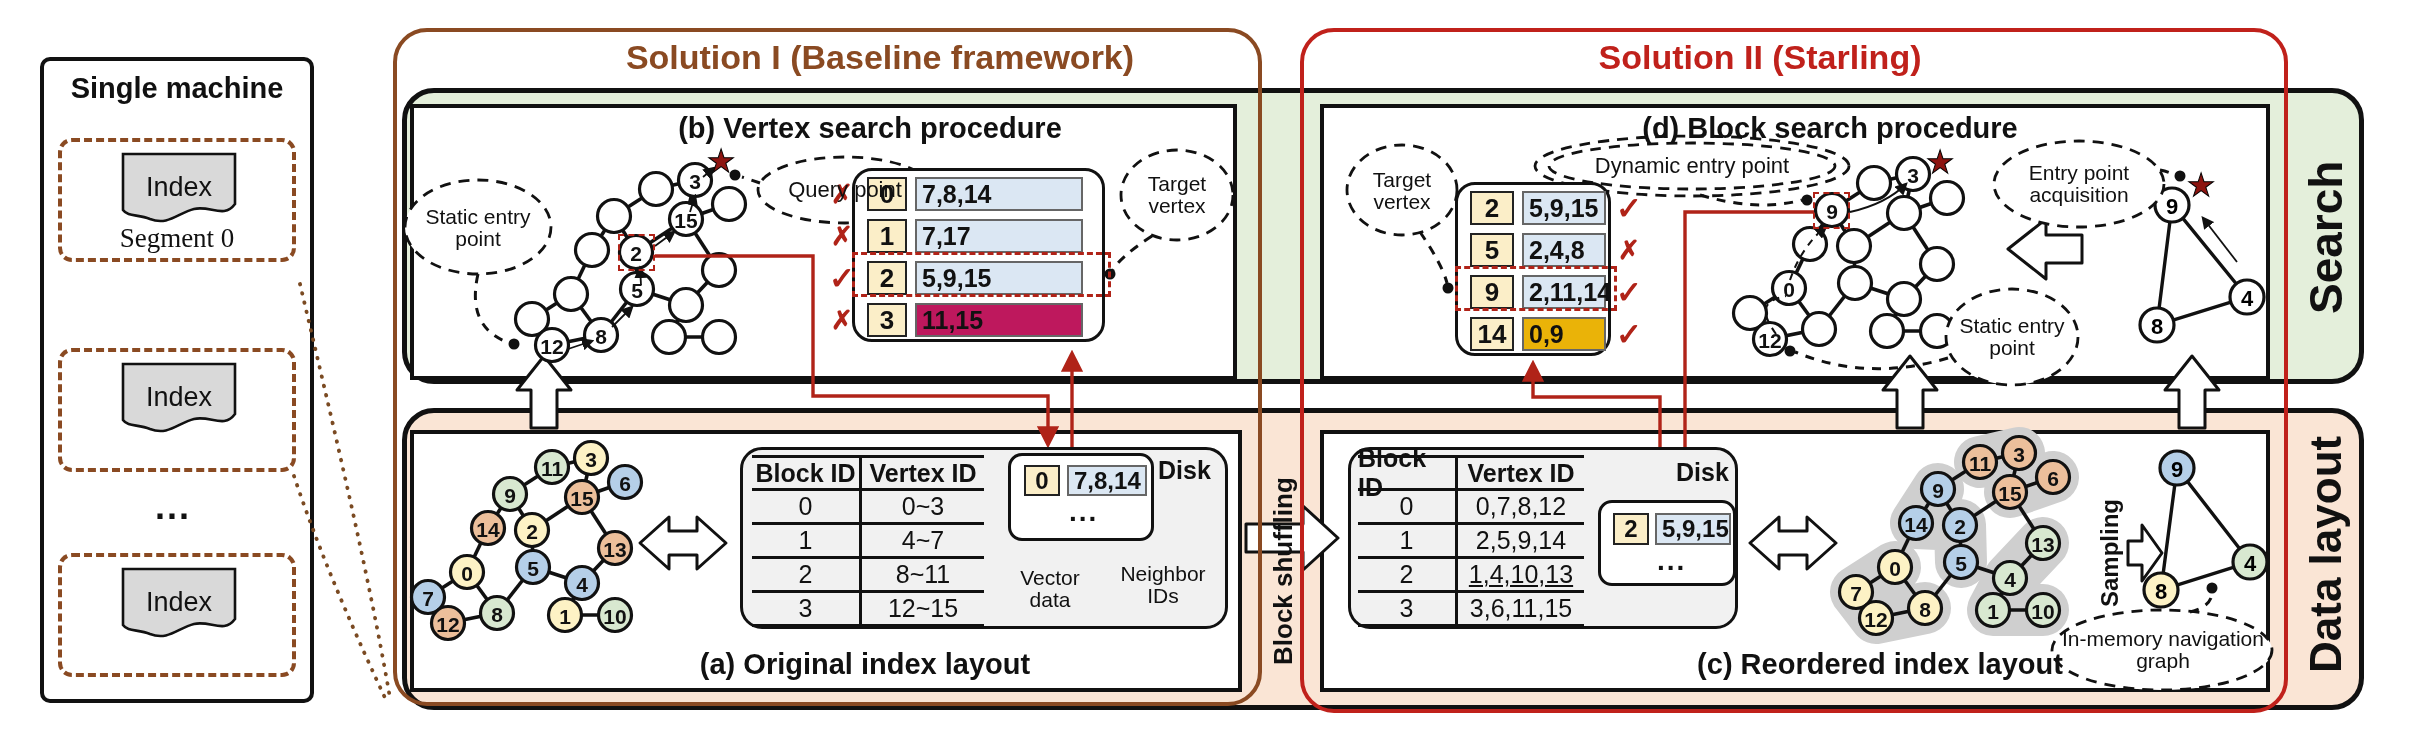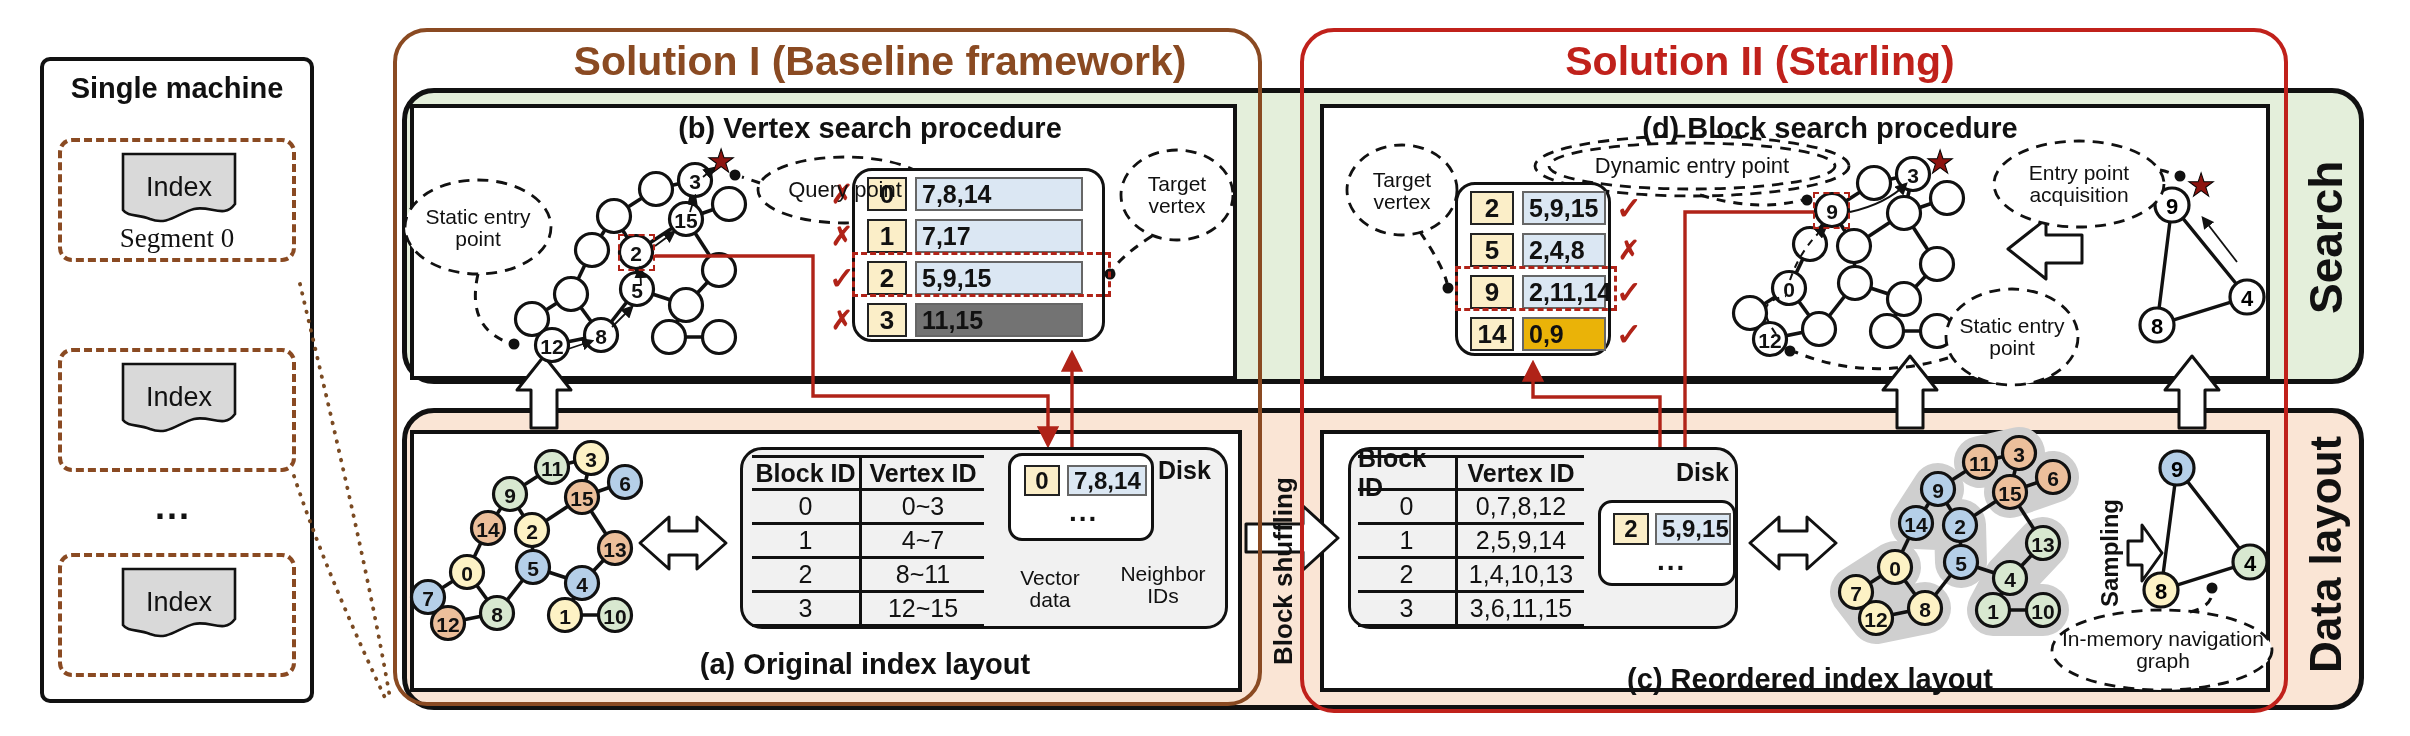--- a/index.html
+++ b/index.html
@@ -9,7 +9,7 @@
   .band{border:5px solid #111;border-radius:32px;box-sizing:border-box;}
   .panel{background:#fff;border:4px solid #111;box-sizing:border-box;}
   .sol-rect{border:4.5px solid;border-radius:34px;box-sizing:border-box;background:transparent;pointer-events:none;}
-  .sol-title{font-weight:bold;font-size:41px;text-align:center;white-space:nowrap;}
+  .sol-title{font-weight:bold;font-size:34px;text-align:center;white-space:nowrap;}
   .panel-title{font-weight:bold;font-size:29px;text-align:center;white-space:nowrap;}
   .caption{font-weight:bold;font-size:29px;text-align:center;white-space:nowrap;}
   .vtext{writing-mode:vertical-rl;transform:rotate(180deg);display:flex;align-items:center;justify-content:center;text-align:center;}

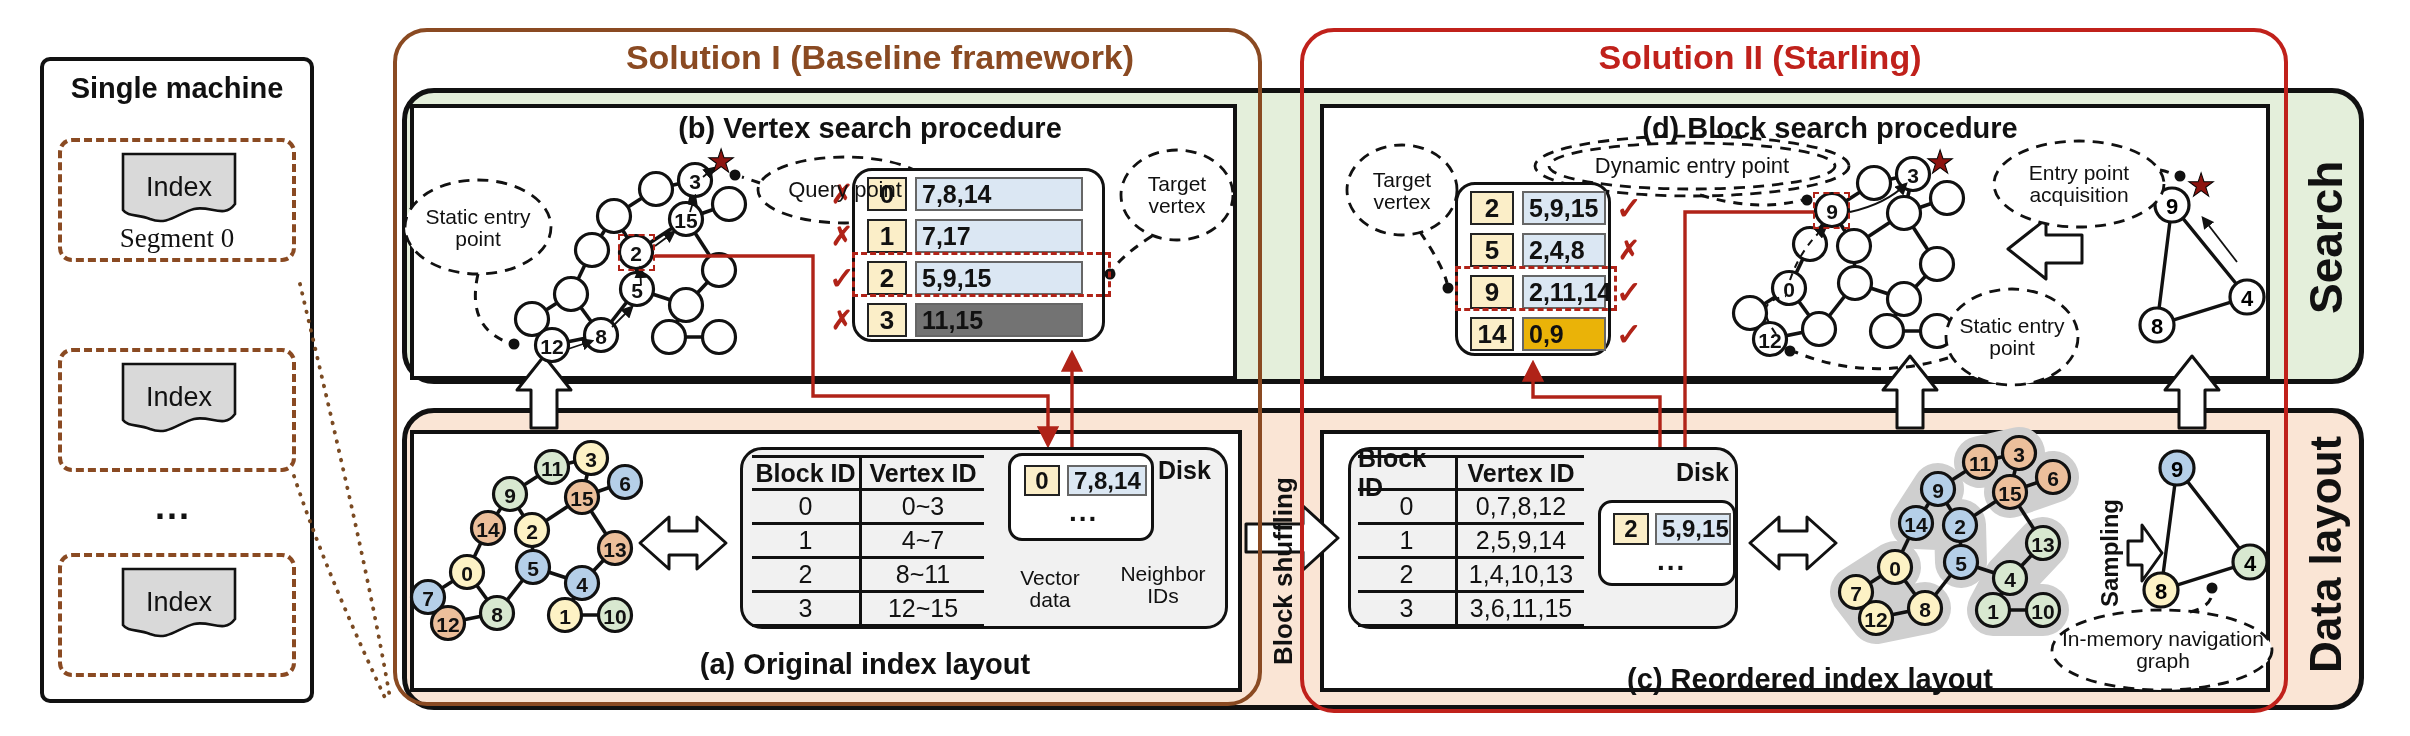--- a/index.html
+++ b/index.html
@@ -454,7 +454,7 @@
     </div>
     <div style="position: absolute; left: 0px; top: 132px; width: 100%; height: 34px;">
       <div class="idcell" style="position: absolute; left: 12px; top: 0px; width: 40px; height: 34px; background: rgb(251, 238, 200); font-size: 26px;">3</div>
-      <div class="valcell" style="position: absolute; left: 60px; top: 0px; width: 168px; height: 34px; background: #737373; font-size: 25px;">11,15</div>
+      <div class="valcell" style="position: absolute; left: 60px; top: 0px; width: 168px; height: 34px; background: #be185d; font-size: 25px;">11,15</div>
       <div class="mark" style="position: absolute; top: 0px; height: 34px; width: 30px; color: rgb(176, 35, 24); left: -28px; font-size: 26px;">✗</div>
     </div>
   </div>

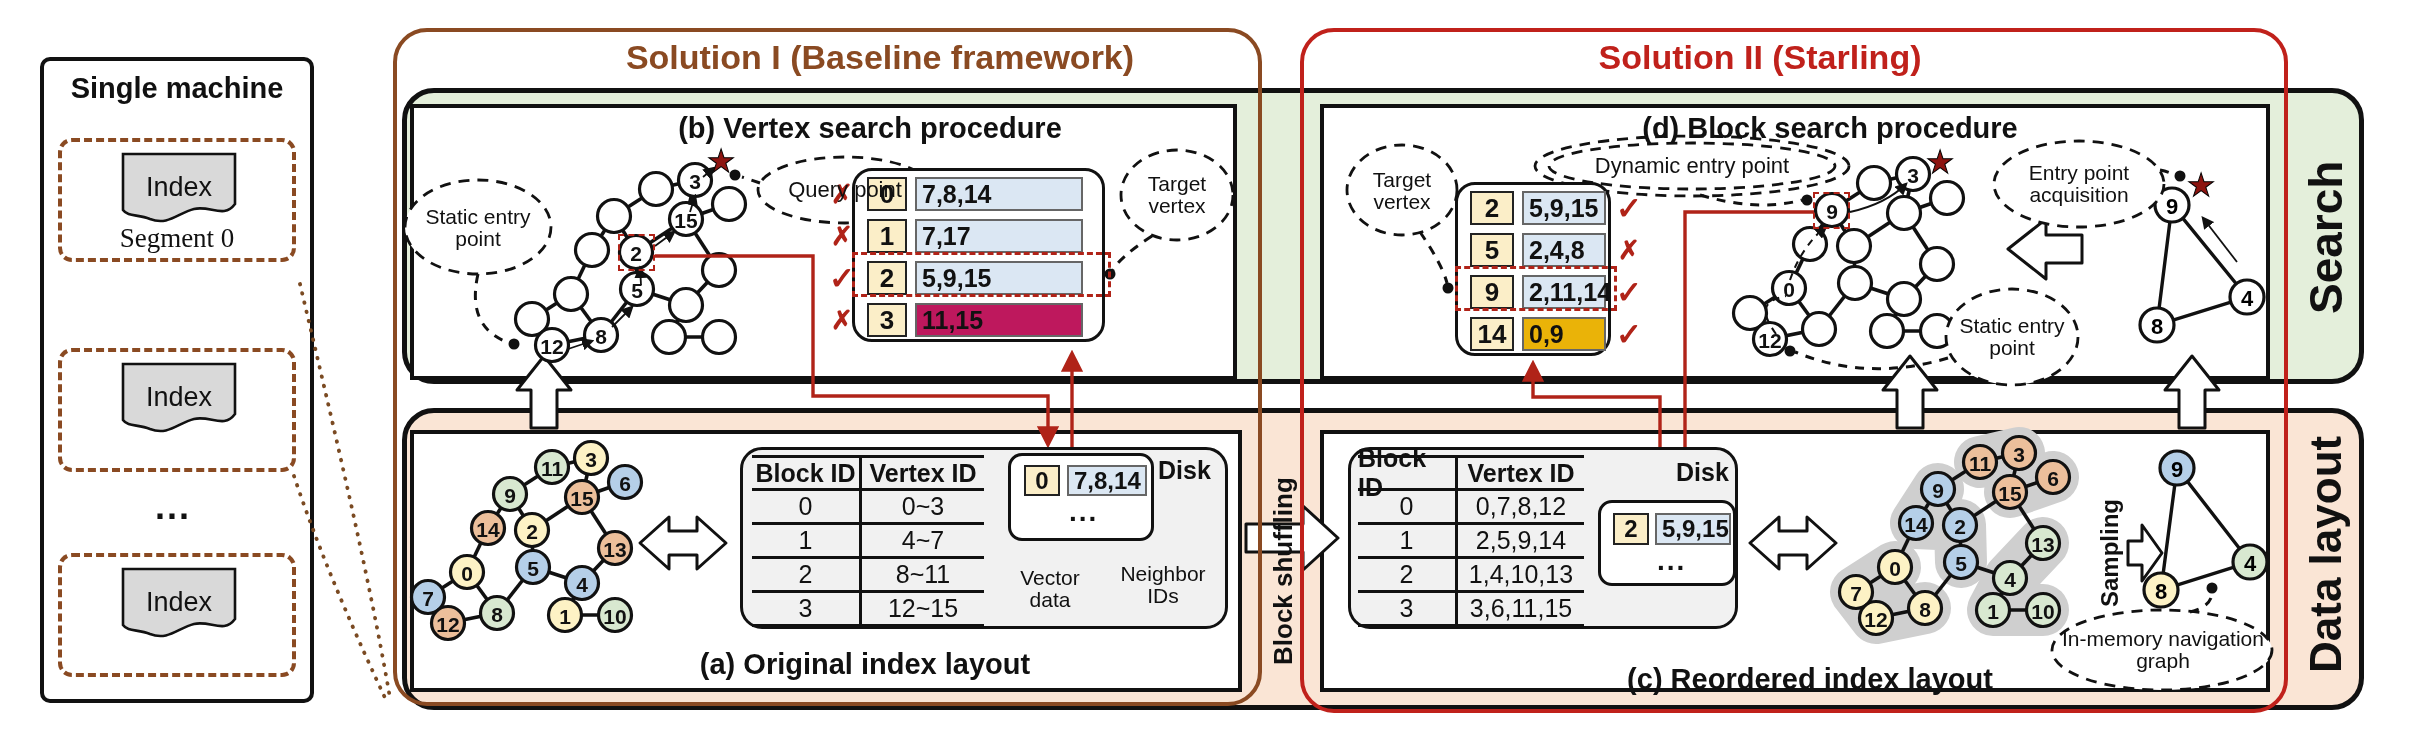--- a/index.html
+++ b/index.html
@@ -415,7 +415,7 @@
     </div>
     <div class="trow" style="height: 34px;">
       <div class="tcell" style="width: 100px; border-right: 3px solid rgb(17, 17, 17);">2</div>
-      <div class="tcell" style="flex: 1 1 0%;">1,4,10,13</div>
+      <div class="tcell" style="flex: 1 1 0%; text-decoration: underline;">1,4,10,13</div>
     </div>
     <div class="trow" style="height: 34px;">
       <div class="tcell" style="width: 100px; border-right: 3px solid rgb(17, 17, 17);">3</div>

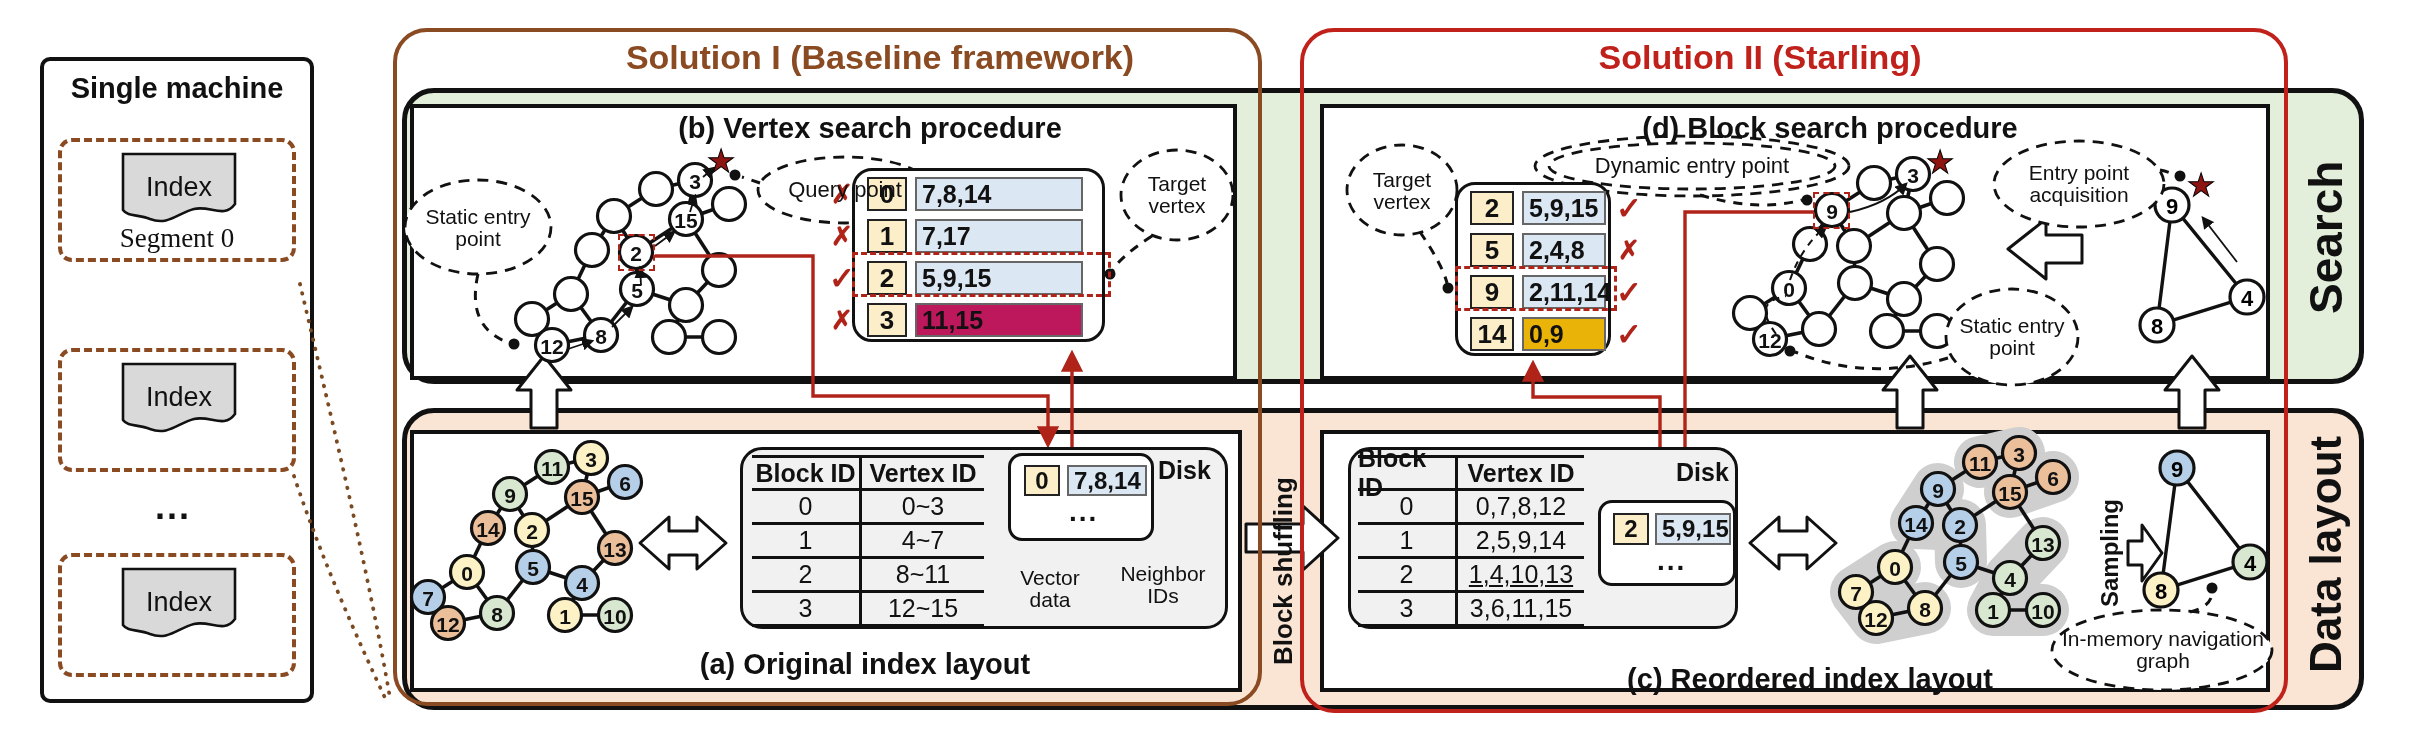--- a/index.html
+++ b/index.html
@@ -358,7 +358,7 @@
 <div class="abs panel-title" style="left:570px;top:112px;width:600px;z-index:3;">(b) Vertex search procedure</div>
 <div class="abs panel-title" style="left:1530px;top:112px;width:600px;z-index:3;">(d) Block search procedure</div>
 <div class="abs caption" style="left:565px;top:648px;width:600px;z-index:3;">(a) Original index layout</div>
-<div class="abs caption" style="left:1510px;top:648px;width:600px;z-index:3;margin-top:15px;">(c) Reordered index layout</div>
+<div class="abs caption" style="left:1580px;top:648px;width:600px;z-index:3;">(c) Reordered index layout</div>
 
 <div class="abs vtext" style="left:2286px;top:96px;width:80px;height:282px;font-size:46px;font-weight:bold;z-index:3;">Search</div>
 <div class="abs vtext" style="left:2286px;top:404px;width:80px;height:300px;font-size:44px;font-weight:bold;z-index:3;">Data layout</div>

